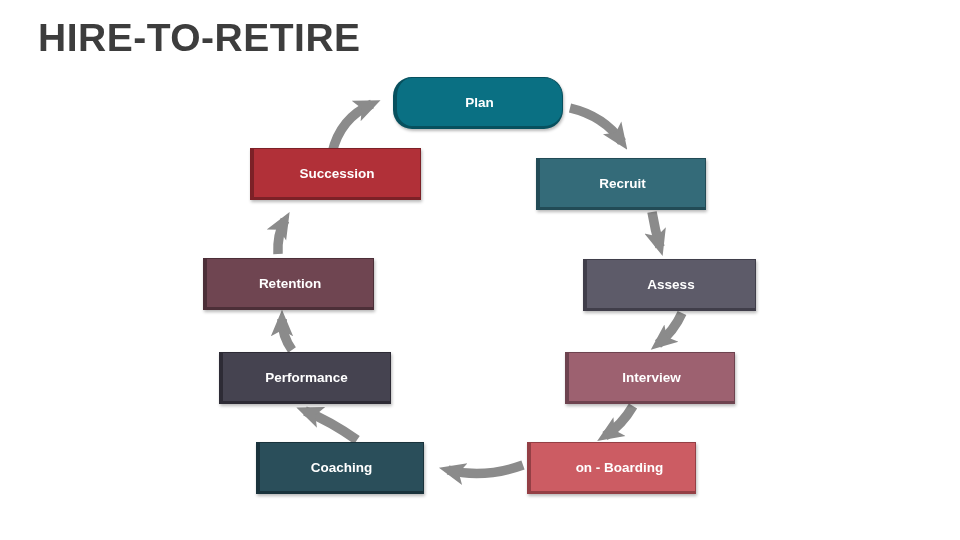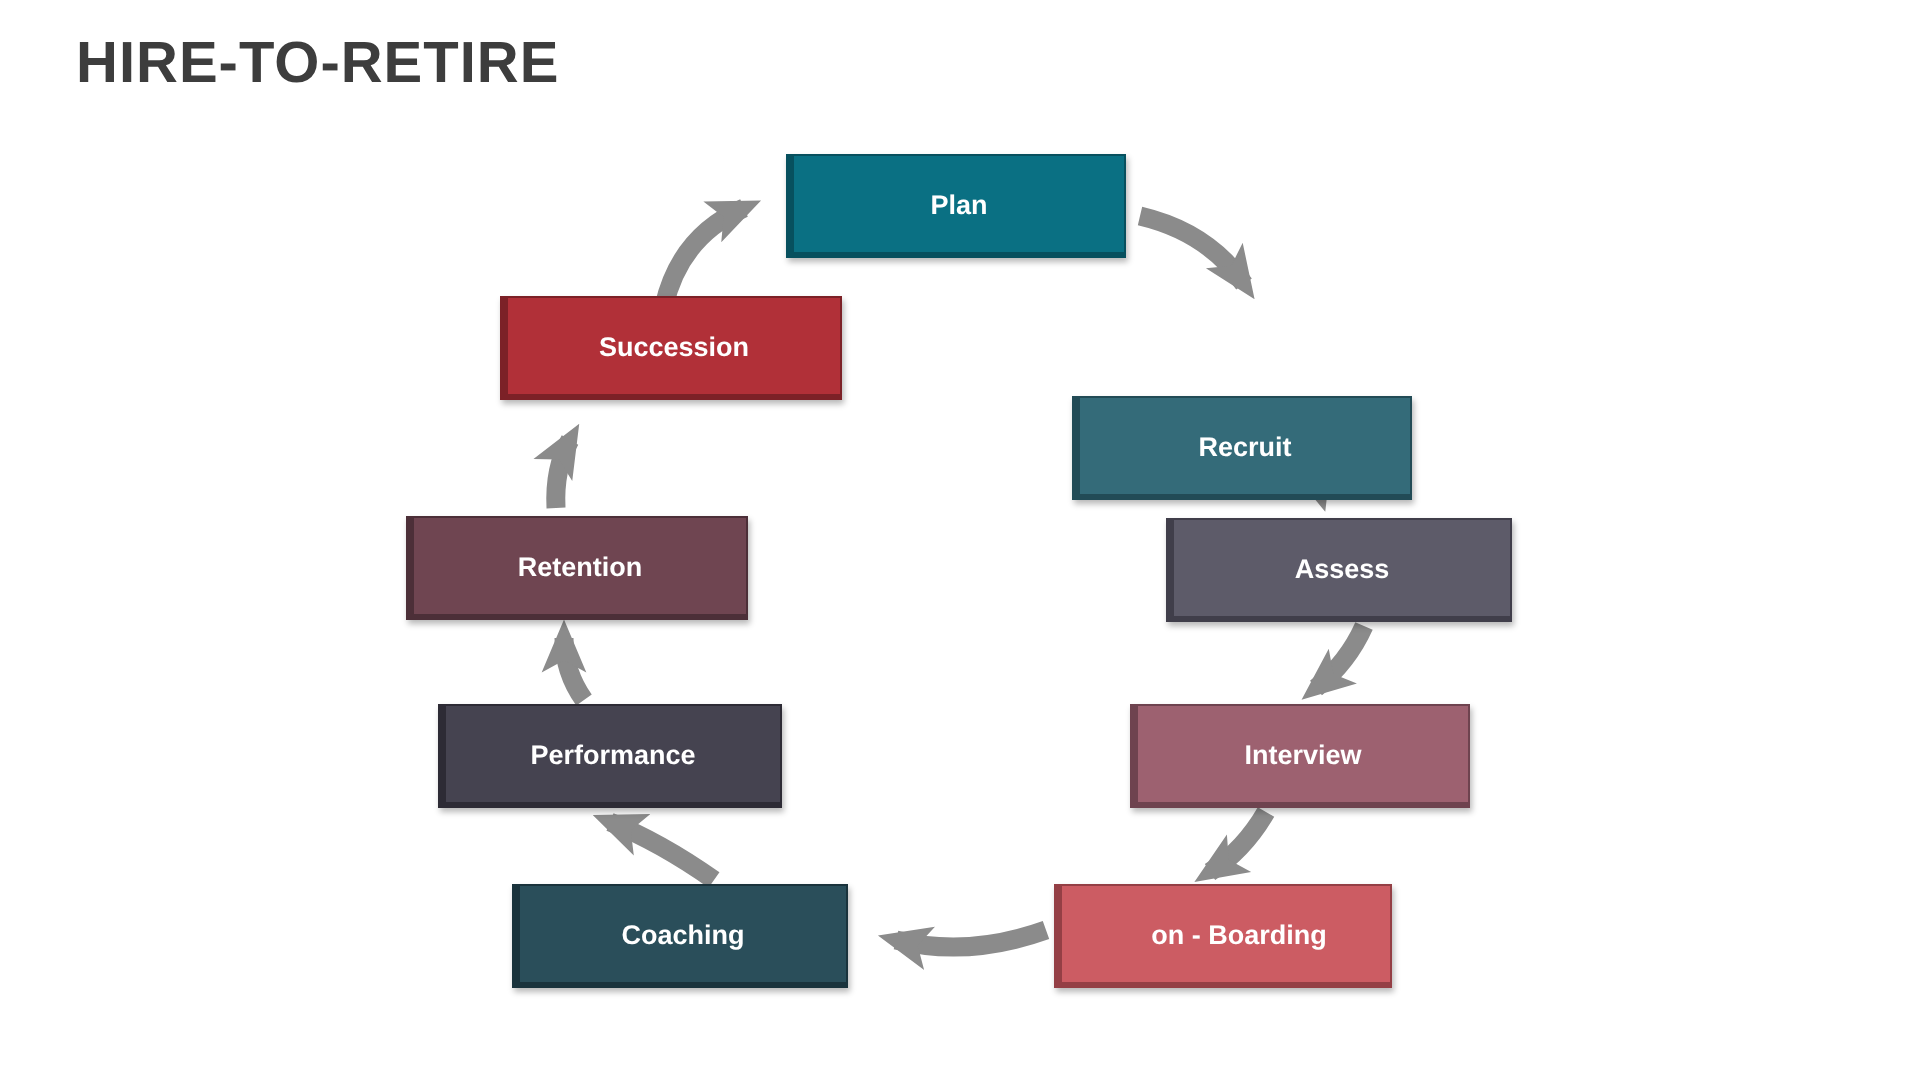--- a/index.html
+++ b/index.html
@@ -11,7 +11,7 @@
   .slide{position:absolute;inset:0;}
   .page-title{
     position:absolute;left:38px;top:16px;margin:0;
-    font-size:29px;font-weight:bold;color:#3d3d3d;letter-spacing:0.5px;
+    font-size:39px;font-weight:bold;color:#3d3d3d;letter-spacing:0.5px;
   }
   .arrow-layer{position:absolute;left:0;top:0;width:960px;height:540px;pointer-events:none;}
   .arrow-layer path.flow{

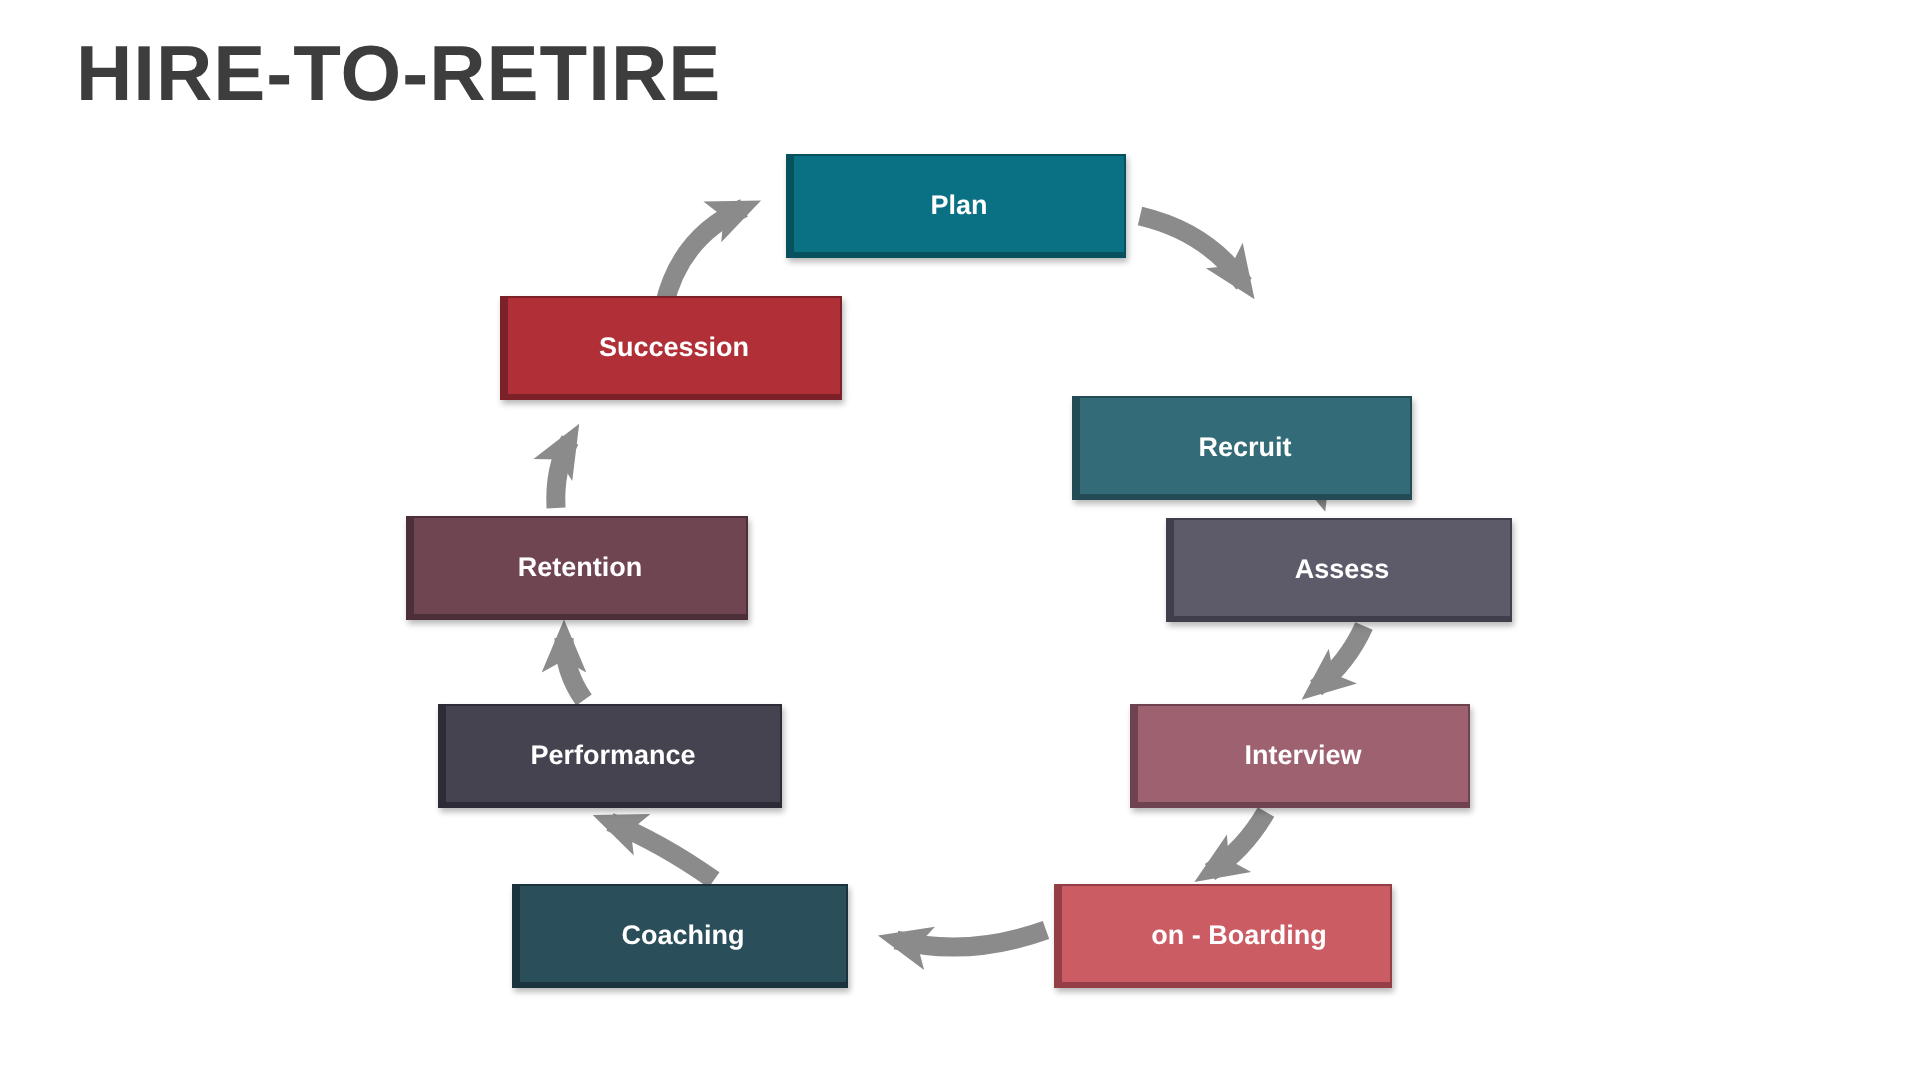--- a/index.html
+++ b/index.html
@@ -25,7 +25,7 @@
     box-sizing:border-box;
   }
   
-  .step.s0{left:393px;top:77px;width:170px;height:52px;}
+  .step.s0{left:393px;top:77px;width:170px;height:52px;border-radius:19px;}
   .step.s1{left:536px;top:158px;width:170px;height:52px;}
   .step.s2{left:583px;top:259px;width:173px;height:52px;}
   .step.s3{left:565px;top:352px;width:170px;height:52px;}

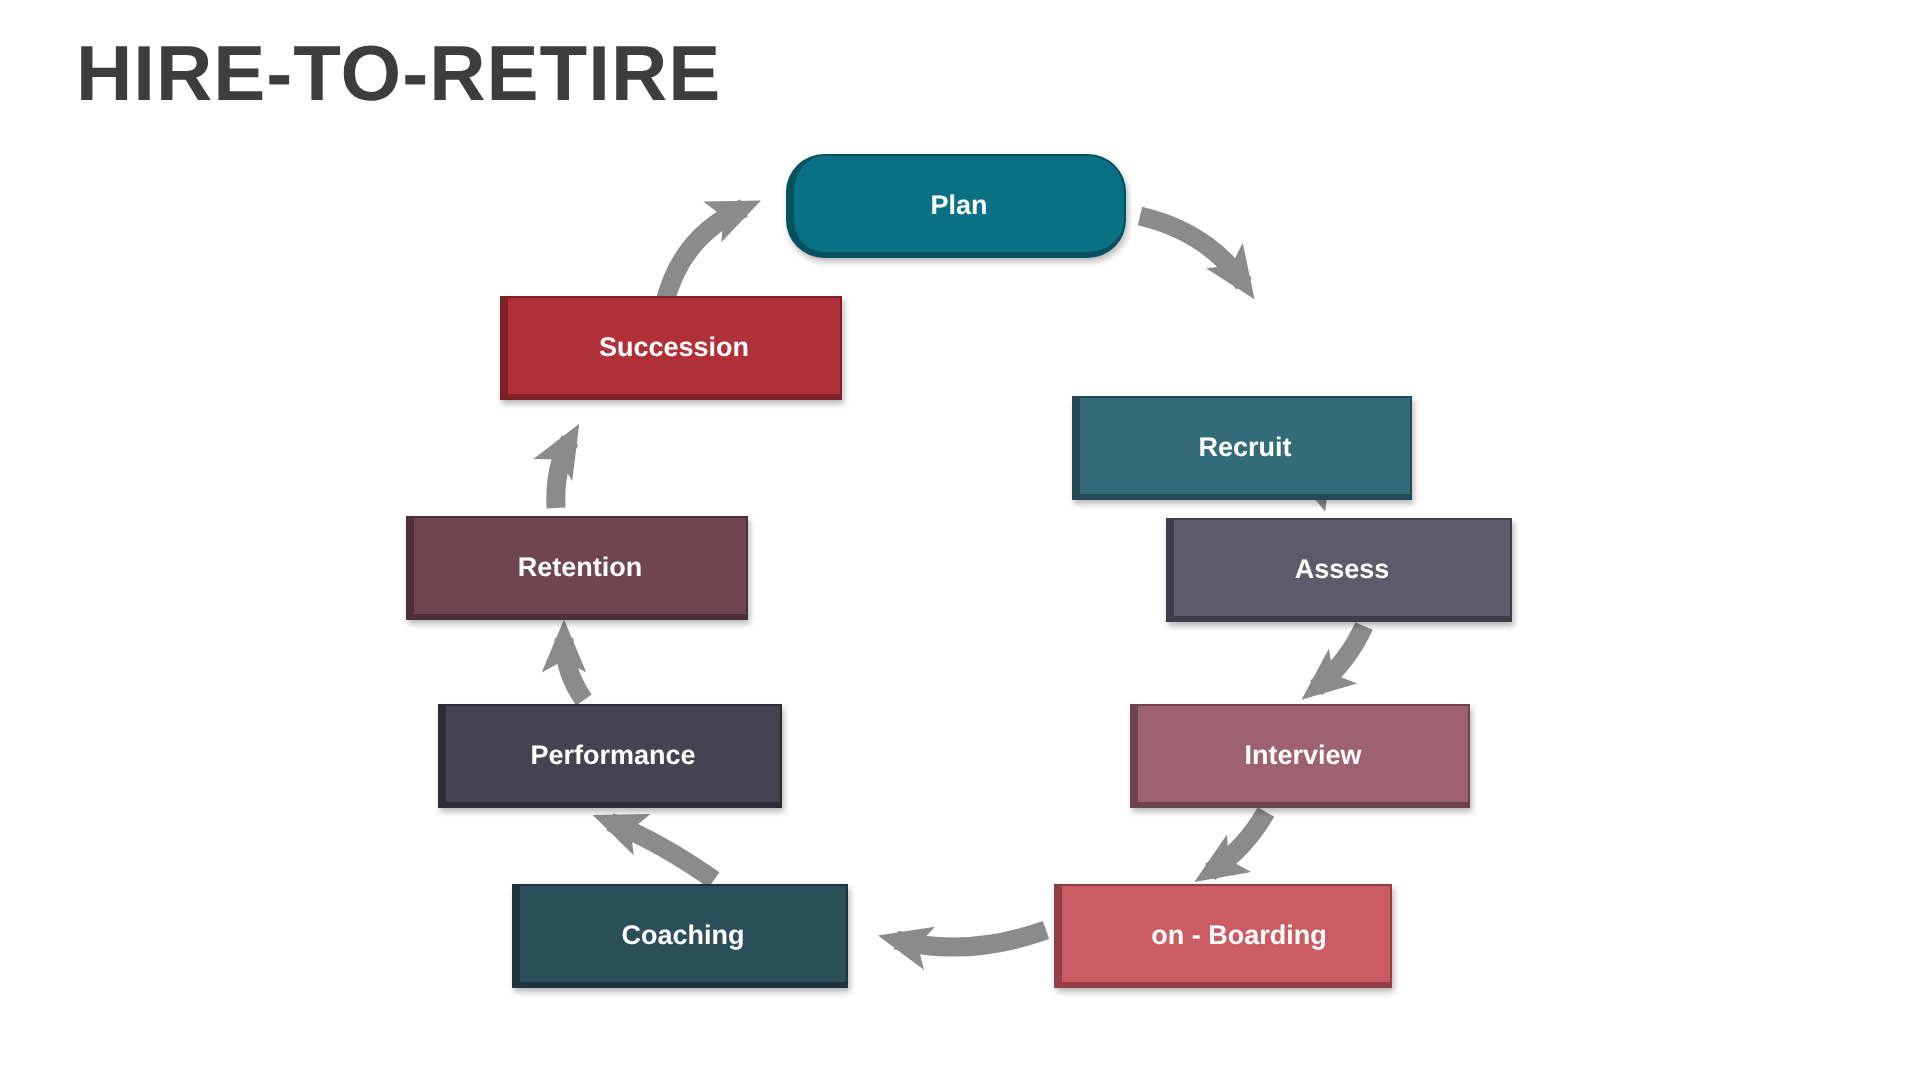--- a/index.html
+++ b/index.html
@@ -62,7 +62,7 @@
   <div class="step s0" style="background: rgb(10, 112, 131); border-color: rgb(7, 80, 94);">
     <span>Plan</span>
   </div>
-  <div class="step s1" style="background: rgb(52, 107, 121); border-color: rgb(34, 75, 86); margin-top: 40px;">
+  <div class="step s1" style="background: rgb(52, 107, 121); border-color: rgb(34, 75, 86);">
     <span>Recruit</span>
   </div>
   <div class="step s2" style="background: rgb(93, 91, 105); border-color: rgb(64, 62, 74);">

